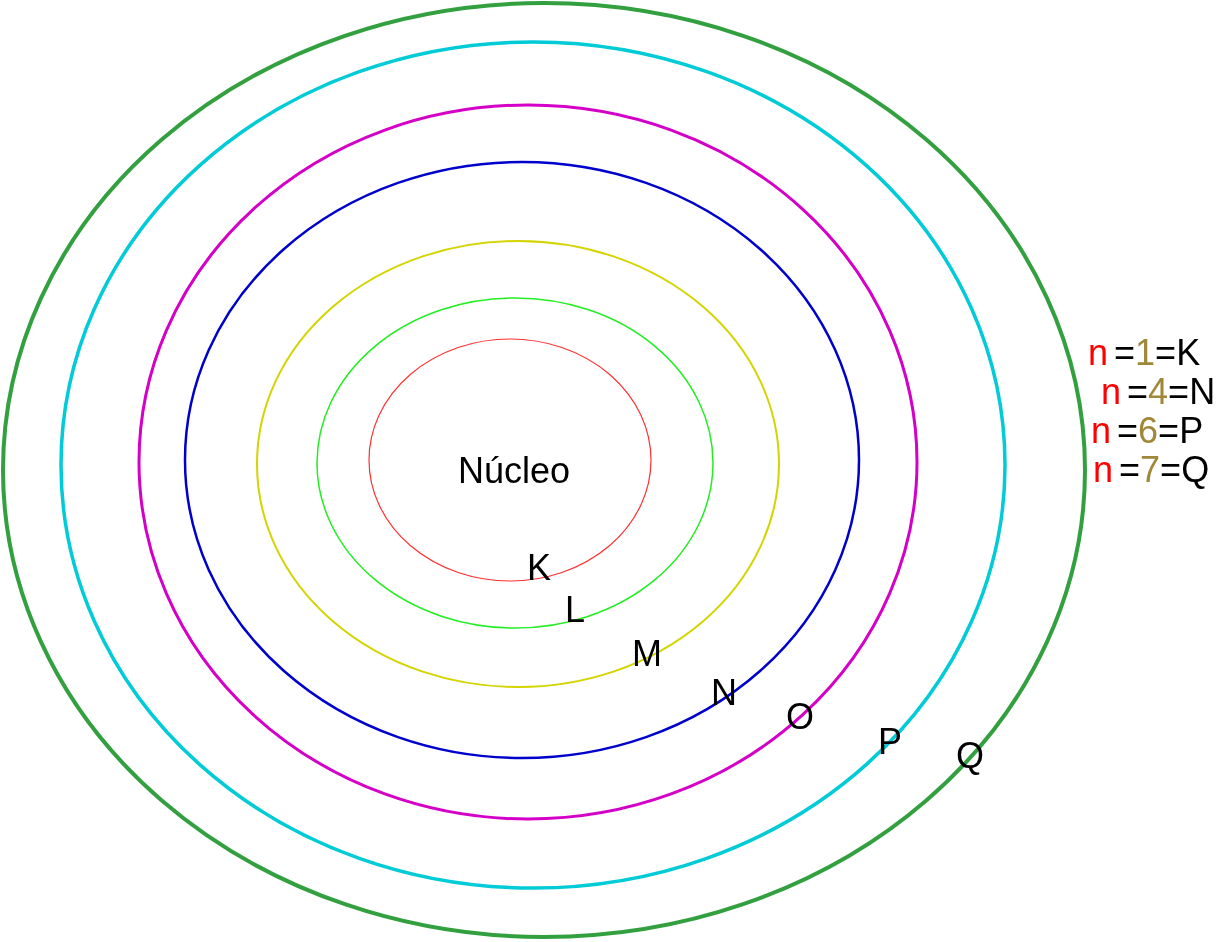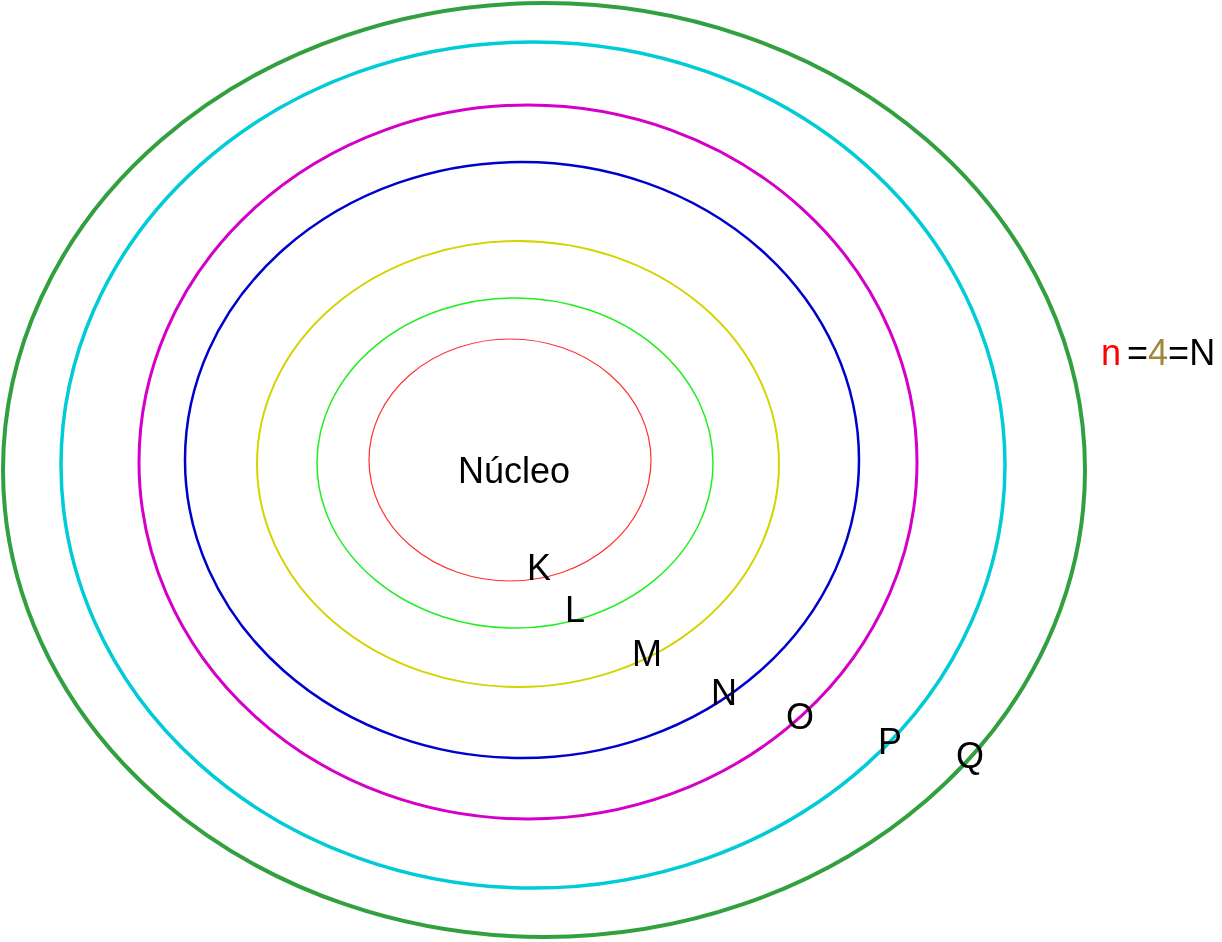--- a/index.html
+++ b/index.html
@@ -40,6 +40,9 @@
 </svg>
 
 <div class="legend">
+  <div class="legend-row" style="padding-left:0px">
+    <span class="n">n</span><span class="eq" style="margin-left:6px">=</span><span class="num">1</span><span class="eq">=</span><span class="shell">K</span>
+  </div>
   <div class="legend-row" style="padding-left:13px">
     <span class="n">n</span><span class="eq" style="margin-left:6px">=</span><span class="num">4</span><span class="eq">=</span><span class="shell">N</span>
   </div>

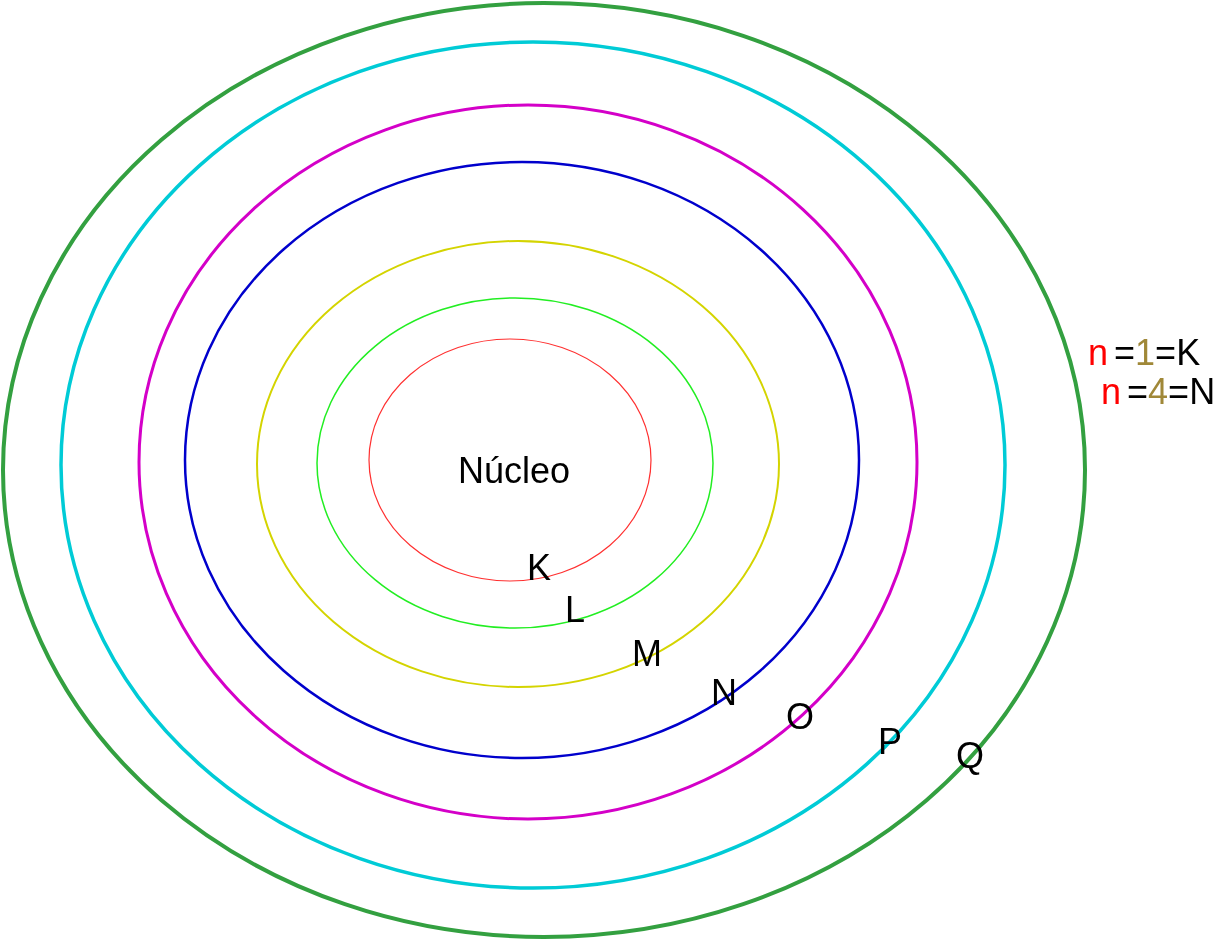--- a/index.html
+++ b/index.html
@@ -46,6 +46,9 @@
   <div class="legend-row" style="padding-left:13px">
     <span class="n">n</span><span class="eq" style="margin-left:6px">=</span><span class="num">4</span><span class="eq">=</span><span class="shell">N</span>
   </div>
+  <div class="legend-row" style="padding-left:3px">
+    <span class="n">n</span><span class="eq" style="margin-left:6px">=</span><span class="num">6</span><span class="eq">=</span><span class="shell">P</span>
+  </div>
 </div>
 
 </body></html>

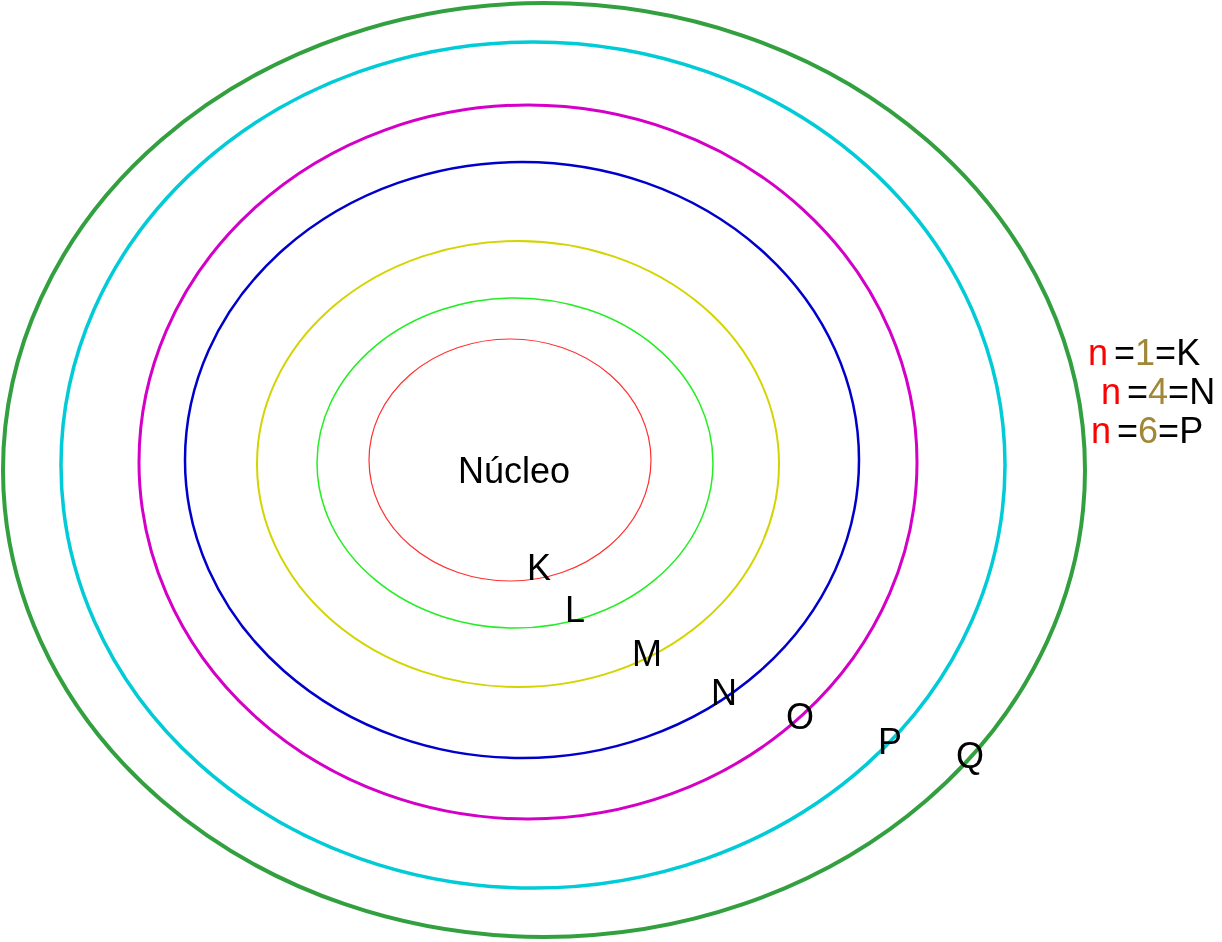--- a/index.html
+++ b/index.html
@@ -49,6 +49,9 @@
   <div class="legend-row" style="padding-left:3px">
     <span class="n">n</span><span class="eq" style="margin-left:6px">=</span><span class="num">6</span><span class="eq">=</span><span class="shell">P</span>
   </div>
+  <div class="legend-row" style="padding-left:5px">
+    <span class="n">n</span><span class="eq" style="margin-left:6px">=</span><span class="num">7</span><span class="eq">=</span><span class="shell">Q</span>
+  </div>
 </div>
 
 </body></html>

